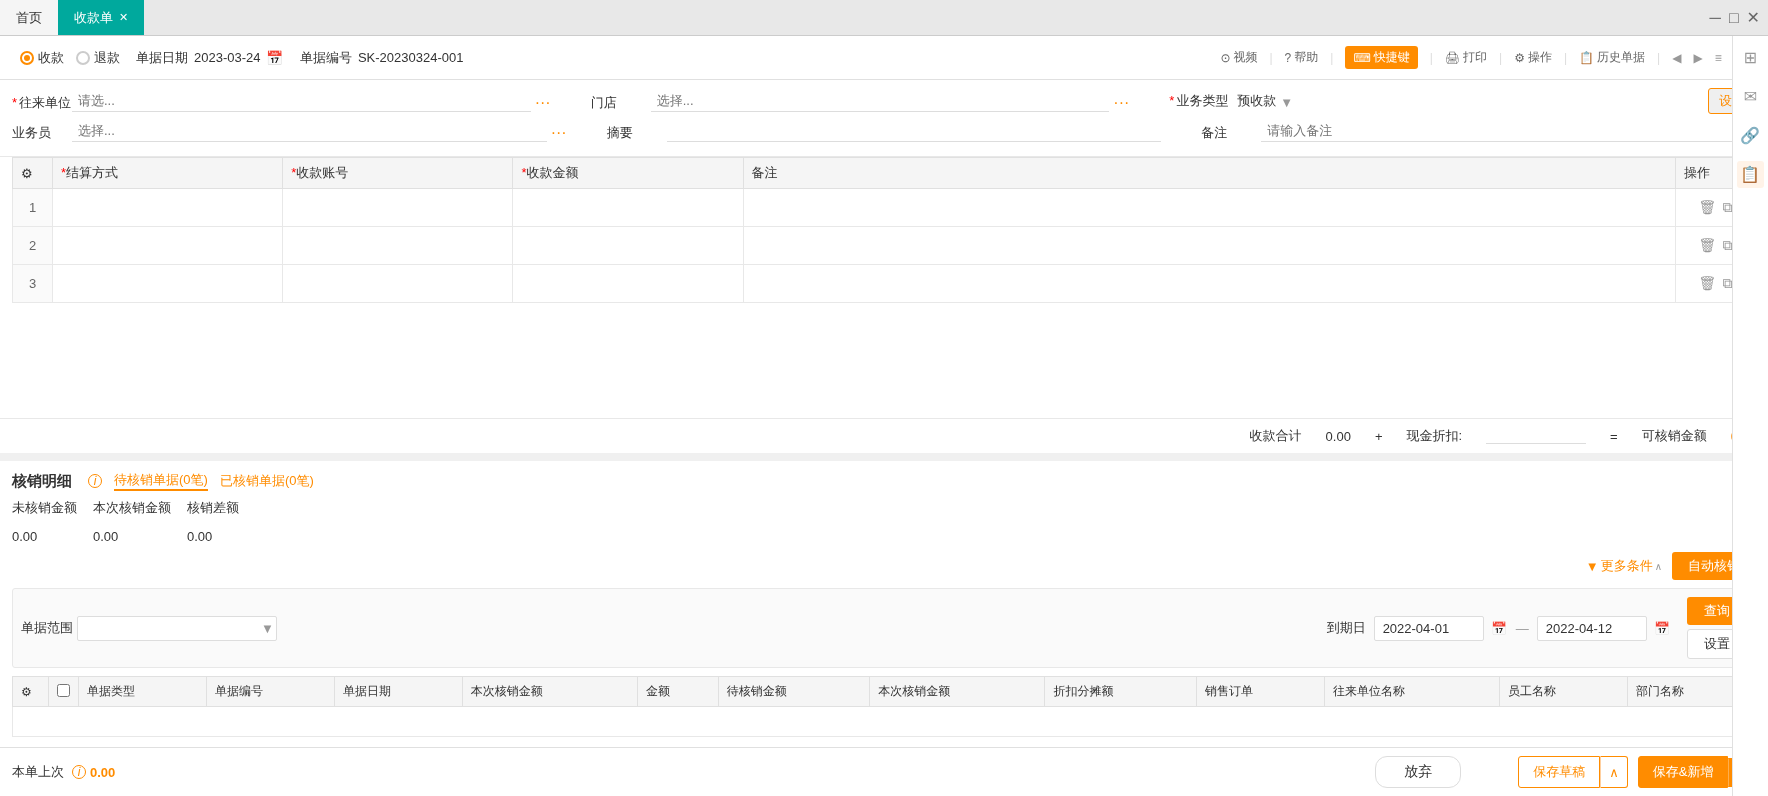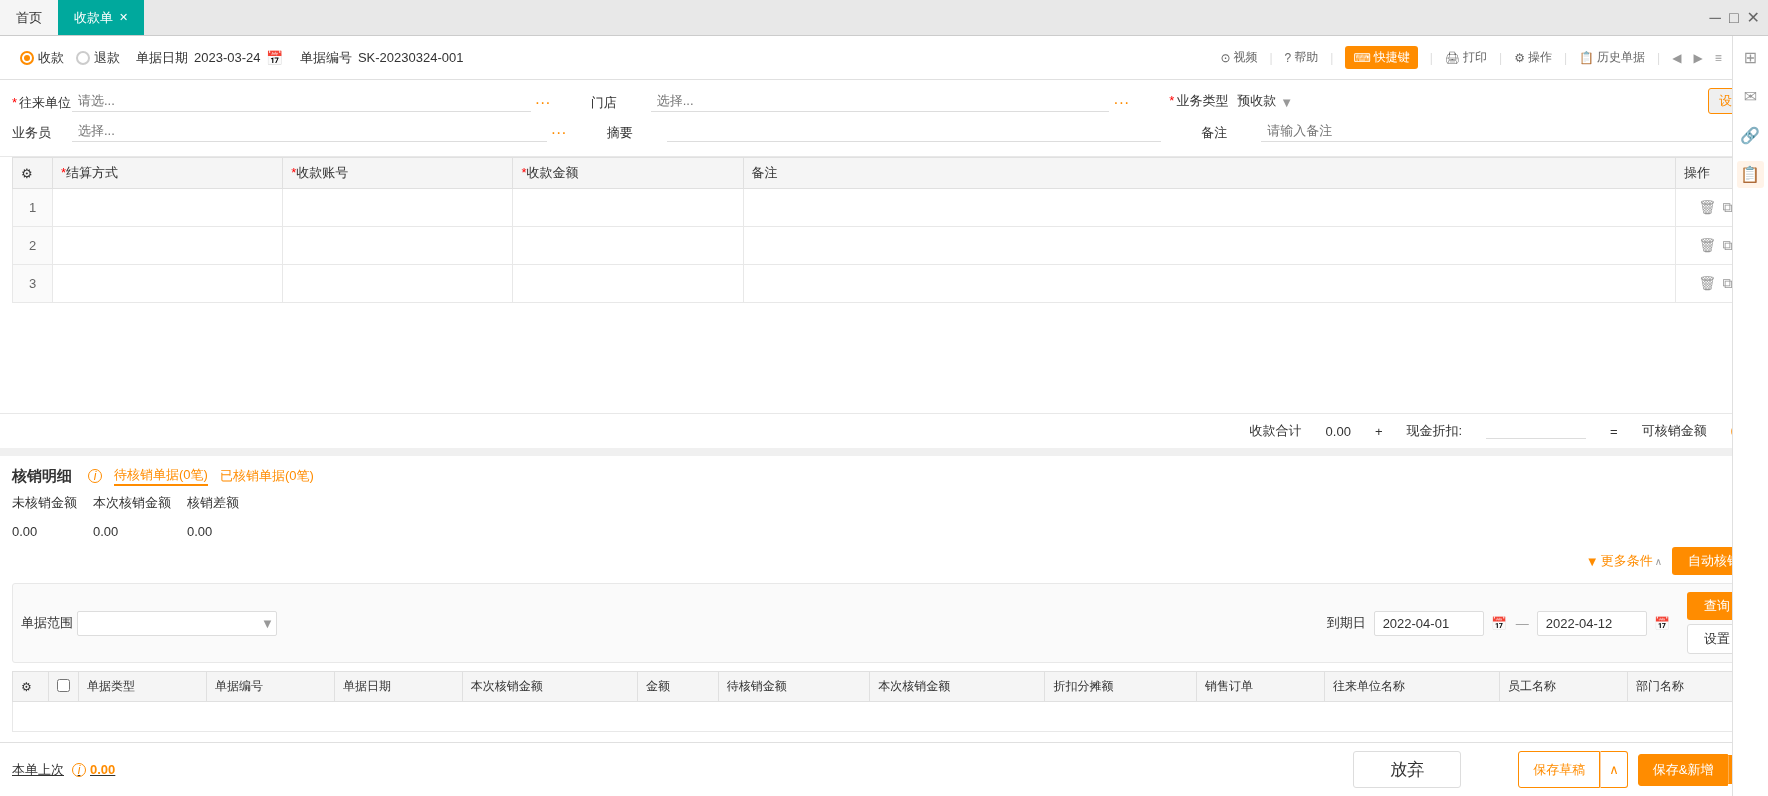--- a/index.html
+++ b/index.html
@@ -89,7 +89,7 @@
 
     
     .footer { display: flex; align-items: center; padding: 8px 12px; background: #fff; border-top: 1px solid #e0e0e0; position: sticky; bottom: 0; }
-    .footer-left { display: flex; align-items: center; gap: 4px; font-size: 13px; color: #333; text-decoration: underline; }
+    .footer-left { display: flex; align-items: center; gap: 4px; font-size: 13px; color: #333; }
     .footer-right { margin-left: auto; display: flex; gap: 10px; }
     .footer-btn { padding: 6px 36px; border-radius: 3px; cursor: pointer; font-size: 17px; border: 1px solid #ddd; background: #fff; color: #333; }
     .split-btn { display: flex; align-items: center; }

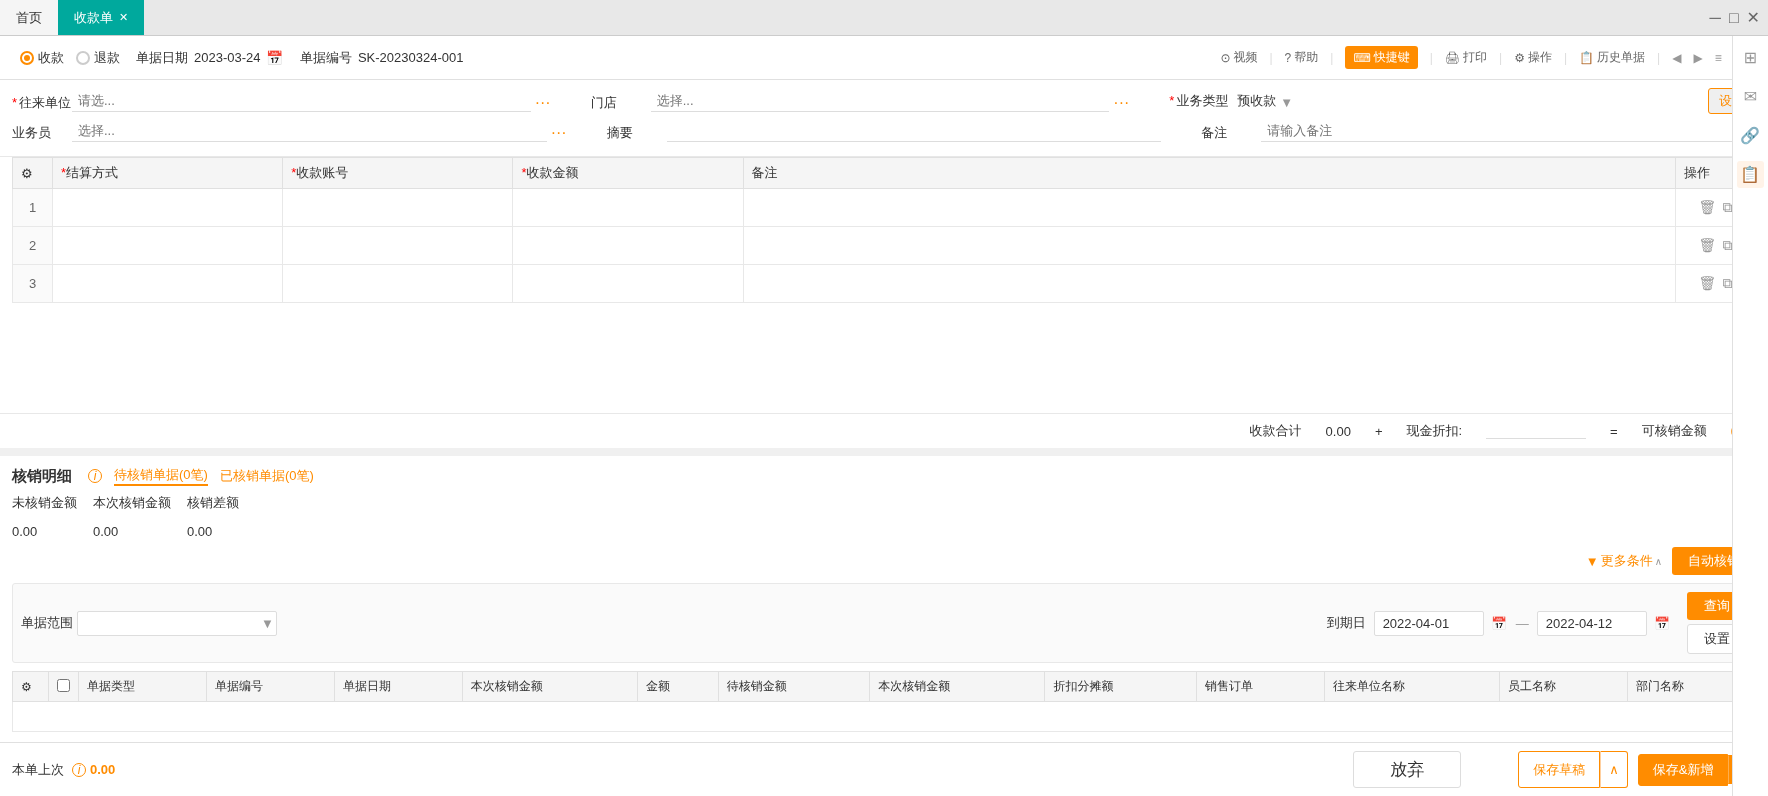--- a/index.html
+++ b/index.html
@@ -91,7 +91,7 @@
     .footer { display: flex; align-items: center; padding: 8px 12px; background: #fff; border-top: 1px solid #e0e0e0; position: sticky; bottom: 0; }
     .footer-left { display: flex; align-items: center; gap: 4px; font-size: 13px; color: #333; }
     .footer-right { margin-left: auto; display: flex; gap: 10px; }
-    .footer-btn { padding: 6px 36px; border-radius: 3px; cursor: pointer; font-size: 17px; border: 1px solid #ddd; background: #fff; color: #333; }
+    .footer-btn { padding: 6px 28px; border-radius: 12px; cursor: pointer; font-size: 14px; border: 1px solid #ddd; background: #fff; color: #333; }
     .split-btn { display: flex; align-items: center; }
     .split-btn .main { padding: 6px 14px; border-radius: 3px 0 0 3px; cursor: pointer; font-size: 13px; background: #ff8c00; color: #fff; border: 1px solid #ff8c00; }
     .split-btn .arrow { padding: 6px 8px; border-radius: 0 3px 3px 0; cursor: pointer; font-size: 13px; background: #ff8c00; color: #fff; border: 1px solid #ff8c00; border-left: 1px solid rgba(255,255,255,0.3); }

